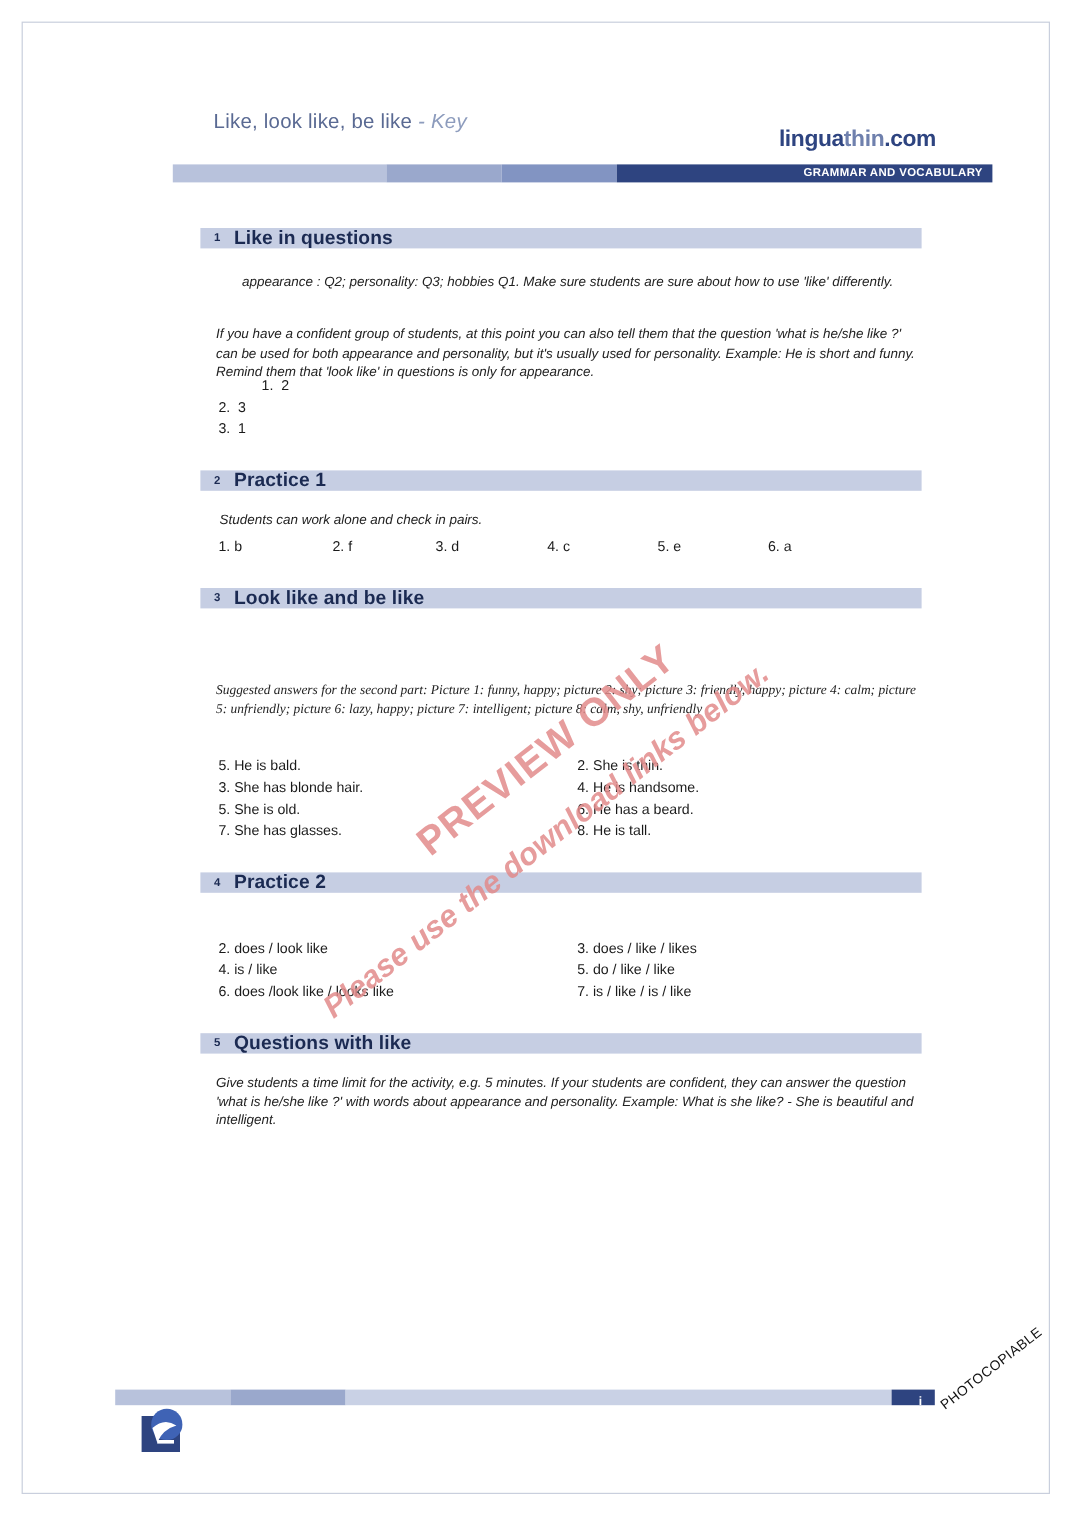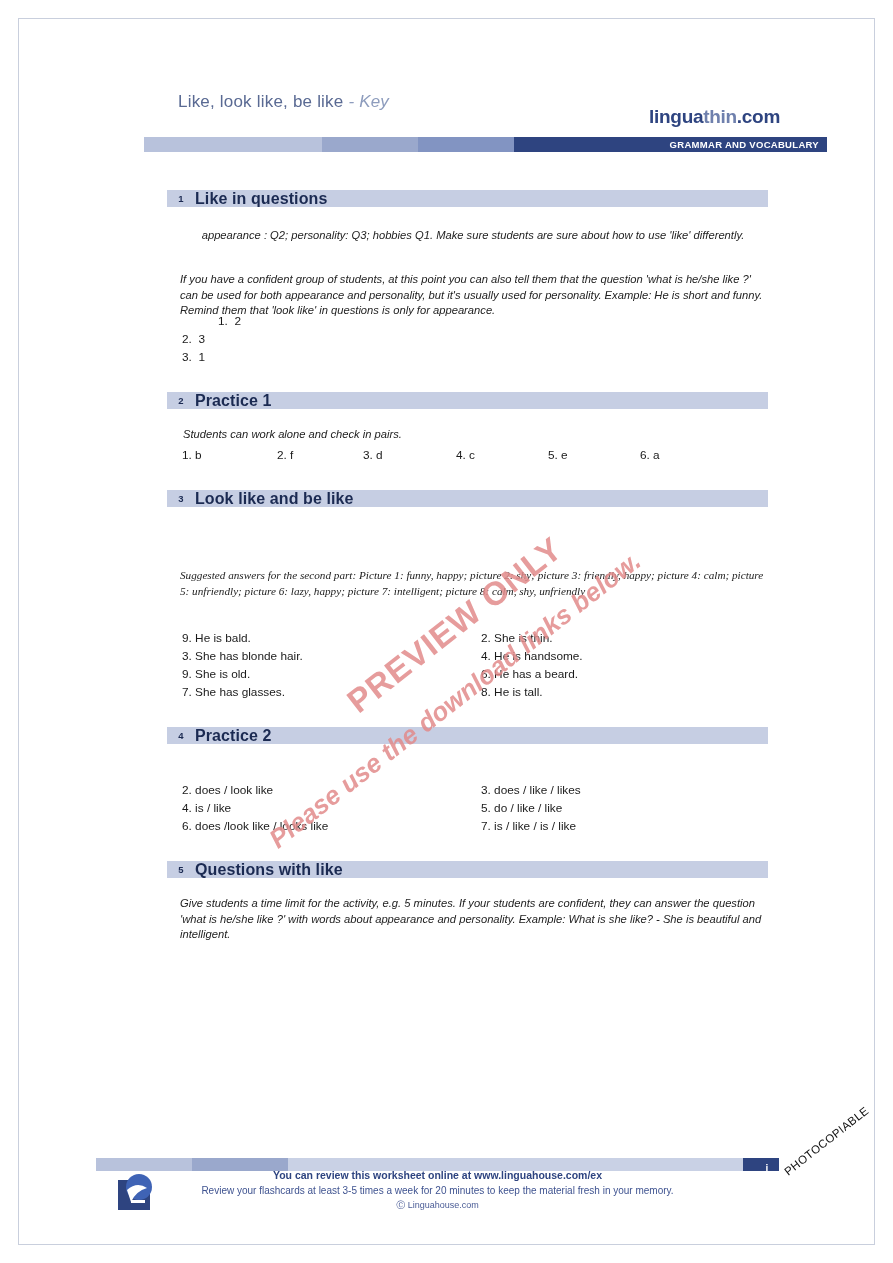--- a/index.html
+++ b/index.html
@@ -255,7 +255,7 @@
   </div>
   <div class="body-text" style="left:180px; top:568px; width:588px;font-family:Liberation Serif, serif;">Suggested answers for the second part: Picture 1: funny, happy; picture 2: shy; picture 3: friendly, happy; picture 4: calm; picture 5: unfriendly; picture 6: lazy, happy; picture 7: intelligent; picture 8: calm, shy, unfriendly</div>
 
-  <div class="ans" style="left:182px; top:629px;">9. He is bald.</div>
+  <div class="ans" style="left:182px; top:629px;">5. He is bald.</div>
   <div class="ans" style="left:182px; top:647px;">3. She has blonde hair.</div>
   <div class="ans" style="left:182px; top:665px;">9. She is old.</div>
   <div class="ans" style="left:182px; top:683px;">7. She has glasses.</div>

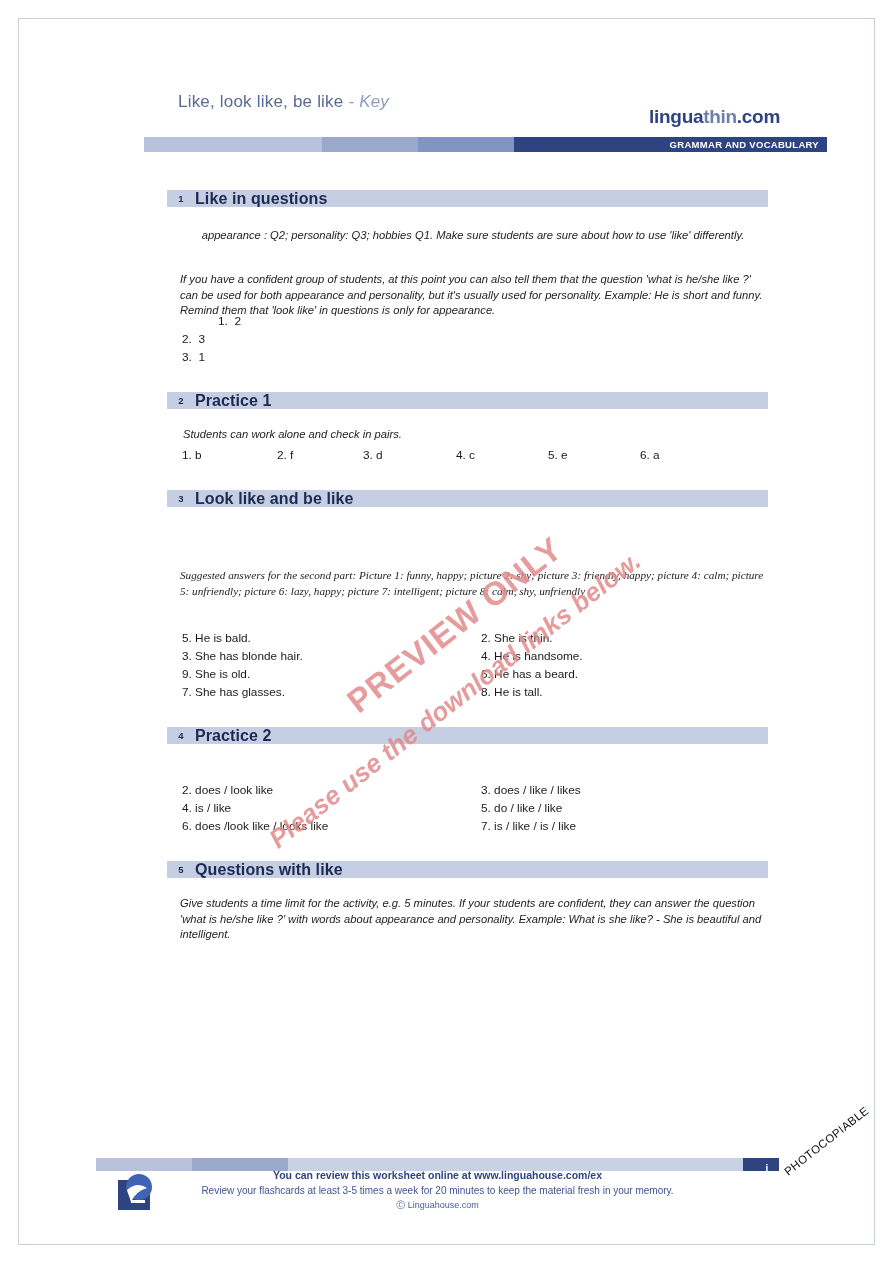--- a/index.html
+++ b/index.html
@@ -257,7 +257,7 @@
 
   <div class="ans" style="left:182px; top:629px;">5. He is bald.</div>
   <div class="ans" style="left:182px; top:647px;">3. She has blonde hair.</div>
-  <div class="ans" style="left:182px; top:665px;">9. She is old.</div>
+  <div class="ans" style="left:182px; top:665px;">5. She is old.</div>
   <div class="ans" style="left:182px; top:683px;">7. She has glasses.</div>
 
   <div class="ans" style="left:481px; top:629px;">2. She is thin.</div>

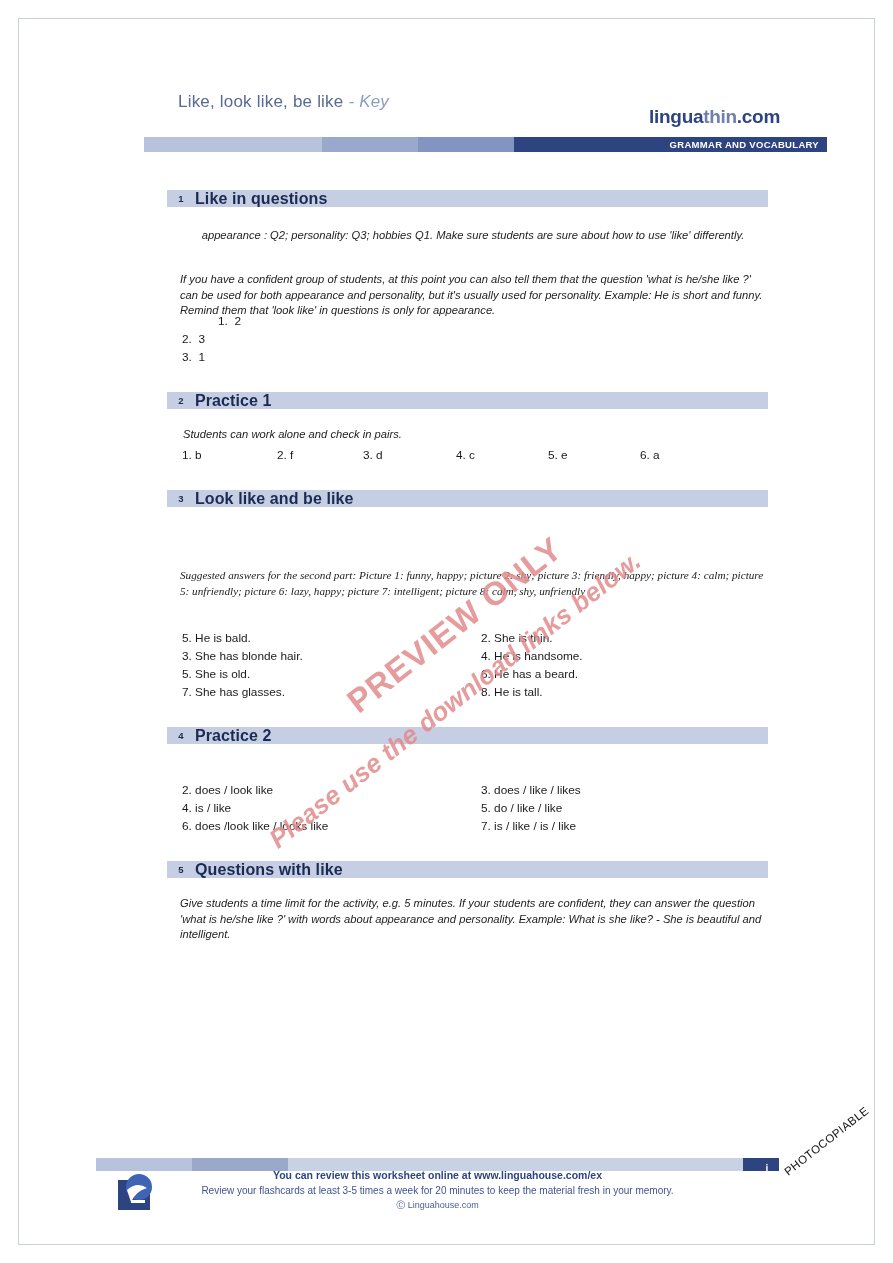--- a/index.html
+++ b/index.html
@@ -293,11 +293,6 @@
   </div>
   <div class="page-num">i</div>
 
-  <div class="footer-lines">
-    <div class="f-line1">You can review this worksheet online at www.linguahouse.com/ex</div>
-    <div class="f-line2">Review your flashcards at least 3-5 times a week for 20 minutes to keep the material fresh in your memory.</div>
-    <div class="f-line3">Ⓒ Linguahouse.com</div>
-  </div>
 
   <div class="logo-e">
     <svg width="42" height="40" viewBox="0 0 42 40">

